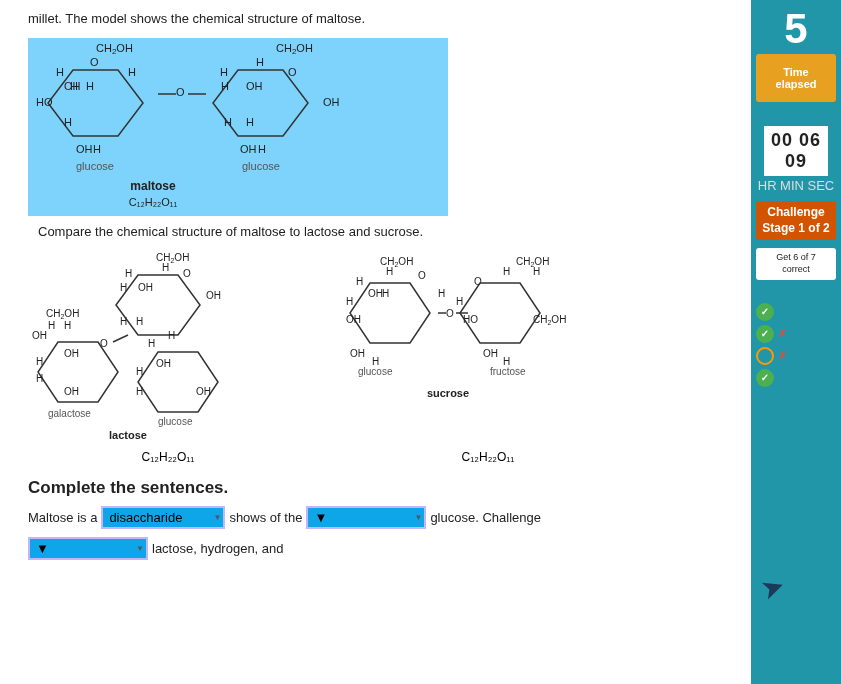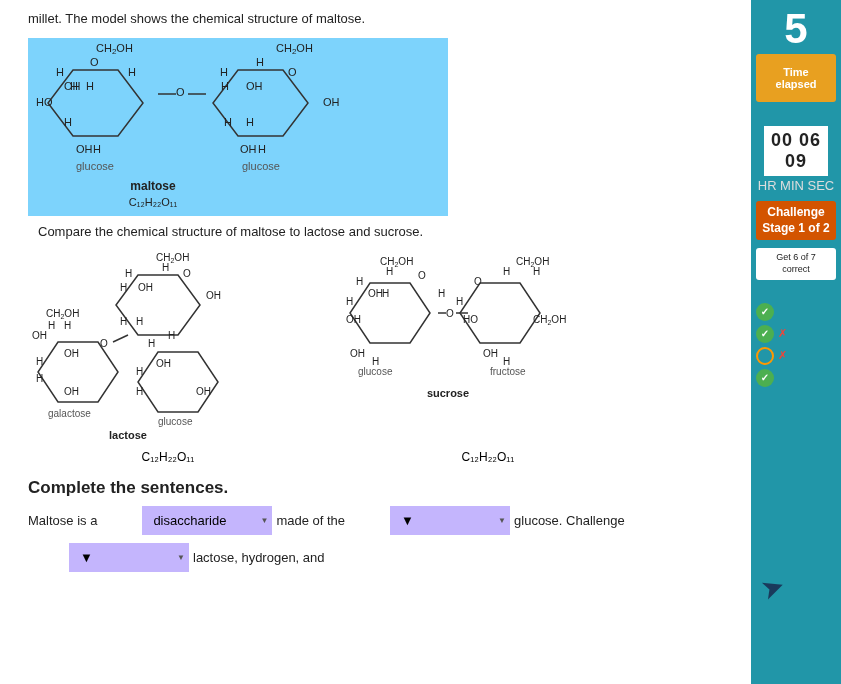--- a/index.html
+++ b/index.html
@@ -83,8 +83,8 @@
     }
 
     .dropdown-select {
-      border: 5px solid #c4b5fd;
-      background: #c4b5fd;
+      border: 2px solid #c4b5fd;
+      background: #0ea5e9;
       padding: 2px 18px 2px 6px;
       font-size: 13px;
       appearance: none;
@@ -92,7 +92,6 @@
       cursor: pointer;
       position: relative;
       min-width: 100px;
-      margin-left: 41px;
     }
 
     .dropdown-wrapper {

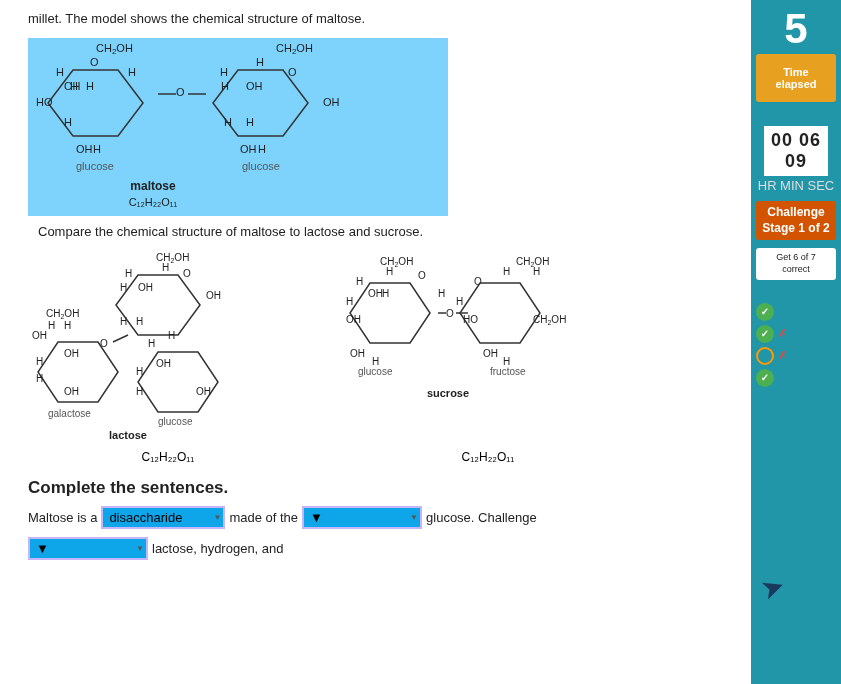--- a/index.html
+++ b/index.html
@@ -404,7 +404,7 @@
           <option value="polysaccharide">polysaccharide</option>
         </select>
       </div>
-      <span class="static-label">made of the</span>
+      <span class="static-label">shows of the</span>
       <div class="dropdown-wrapper">
         <select class="dropdown-select" style="min-width:120px;">
           <option value="">▼</option>

